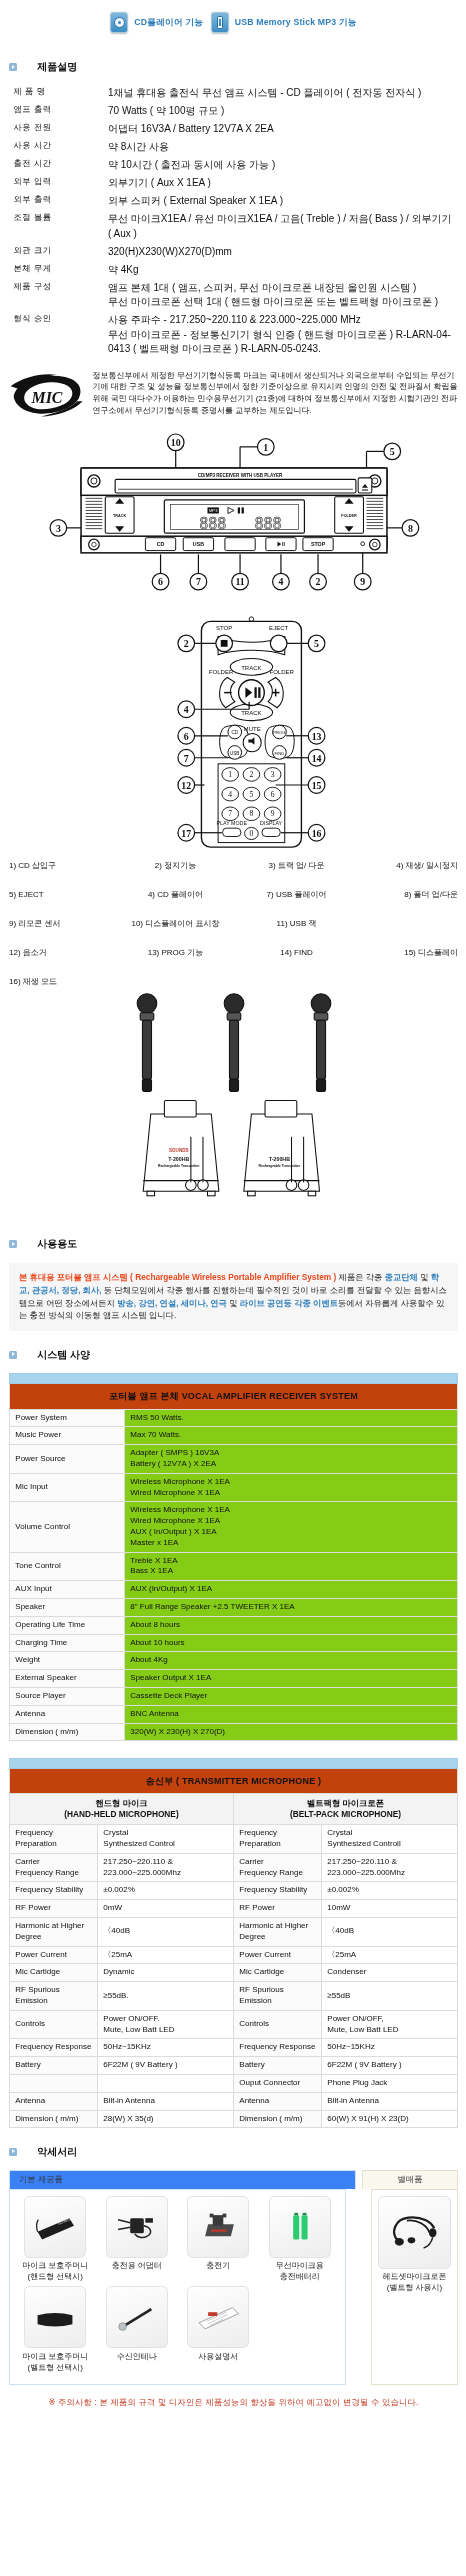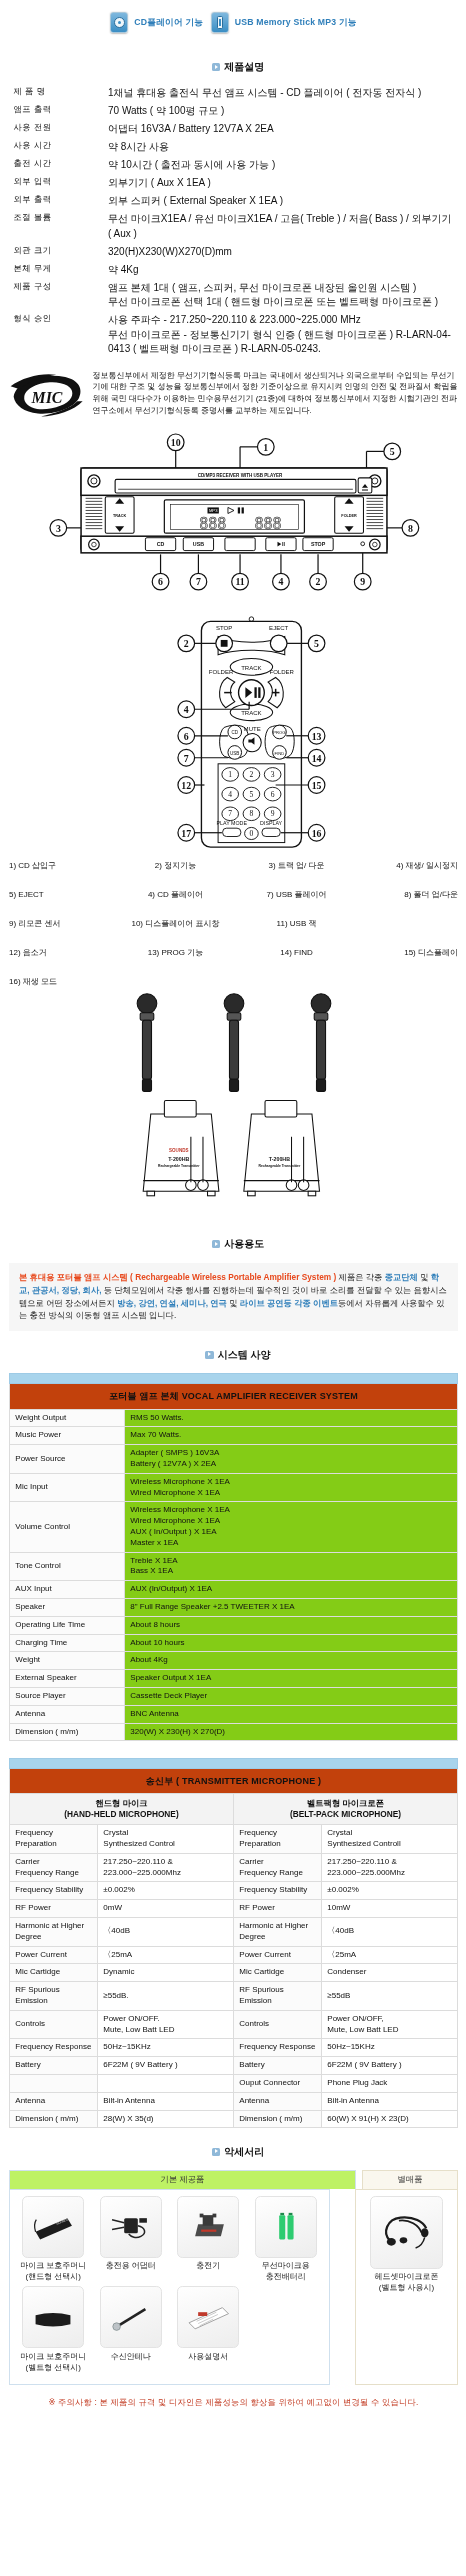--- a/index.html
+++ b/index.html
@@ -65,9 +65,8 @@
 
   
   .sec-head {
-    display: flex; align-items: center; gap: 4px;
+    display: flex; align-items: center; gap: 20px;
     margin: 16.7px 0 12px 9px;
-    justify-content: center;
   }
   .sec-head .bullet {
     width: 8.3px; height: 8.3px;

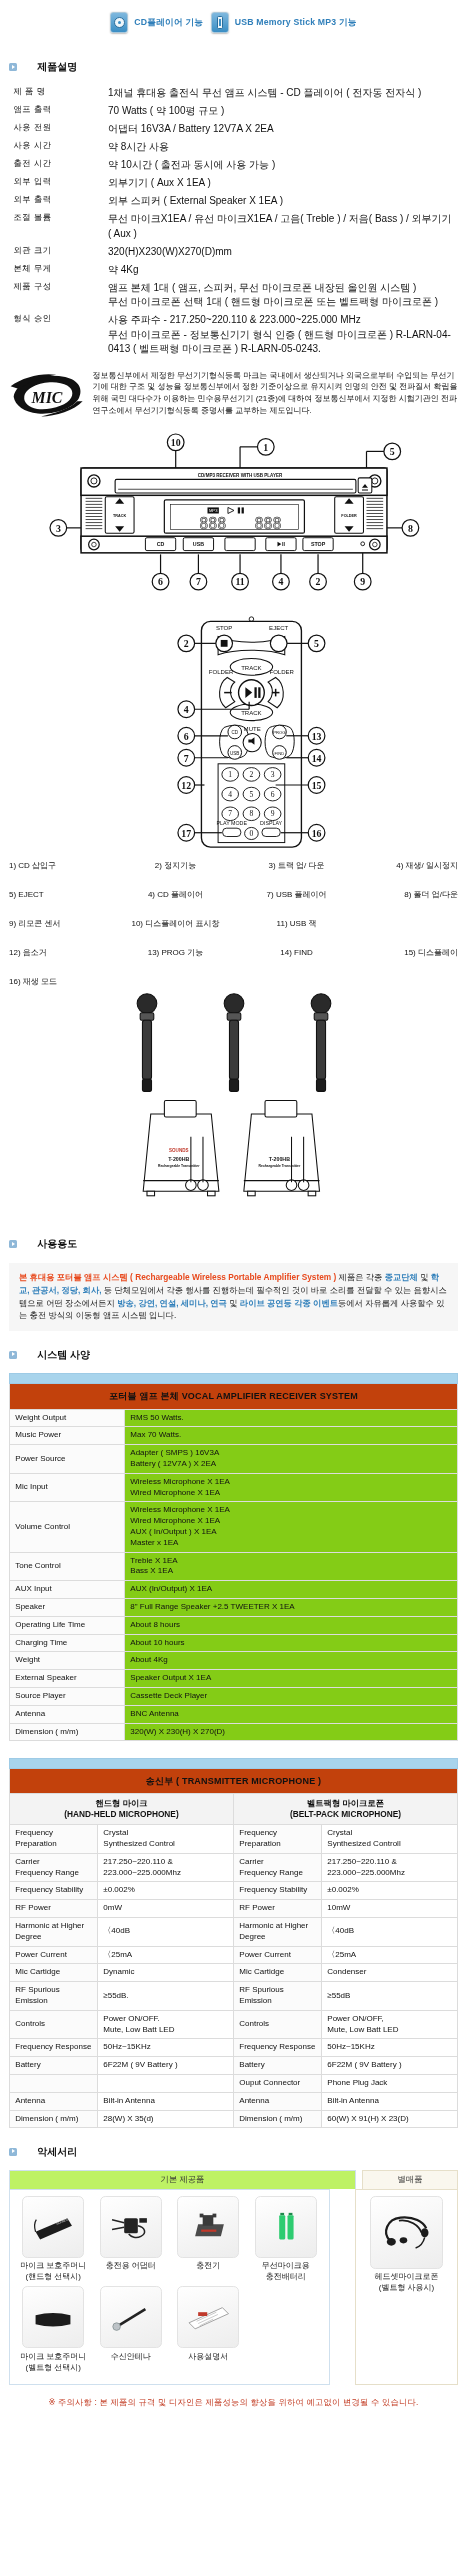--- a/index.html
+++ b/index.html
@@ -702,7 +702,7 @@
       <td class="tbl-title" colspan="2">포터블 앰프 본체 VOCAL AMPLIFIER RECEIVER SYSTEM</td>
     </tr>
     <tr>
-      <td class="key">Weight Output</td>
+      <td class="key">Power System</td>
       <td class="val nowrap-cell">RMS 50 Watts.</td>
     </tr>
     <tr>

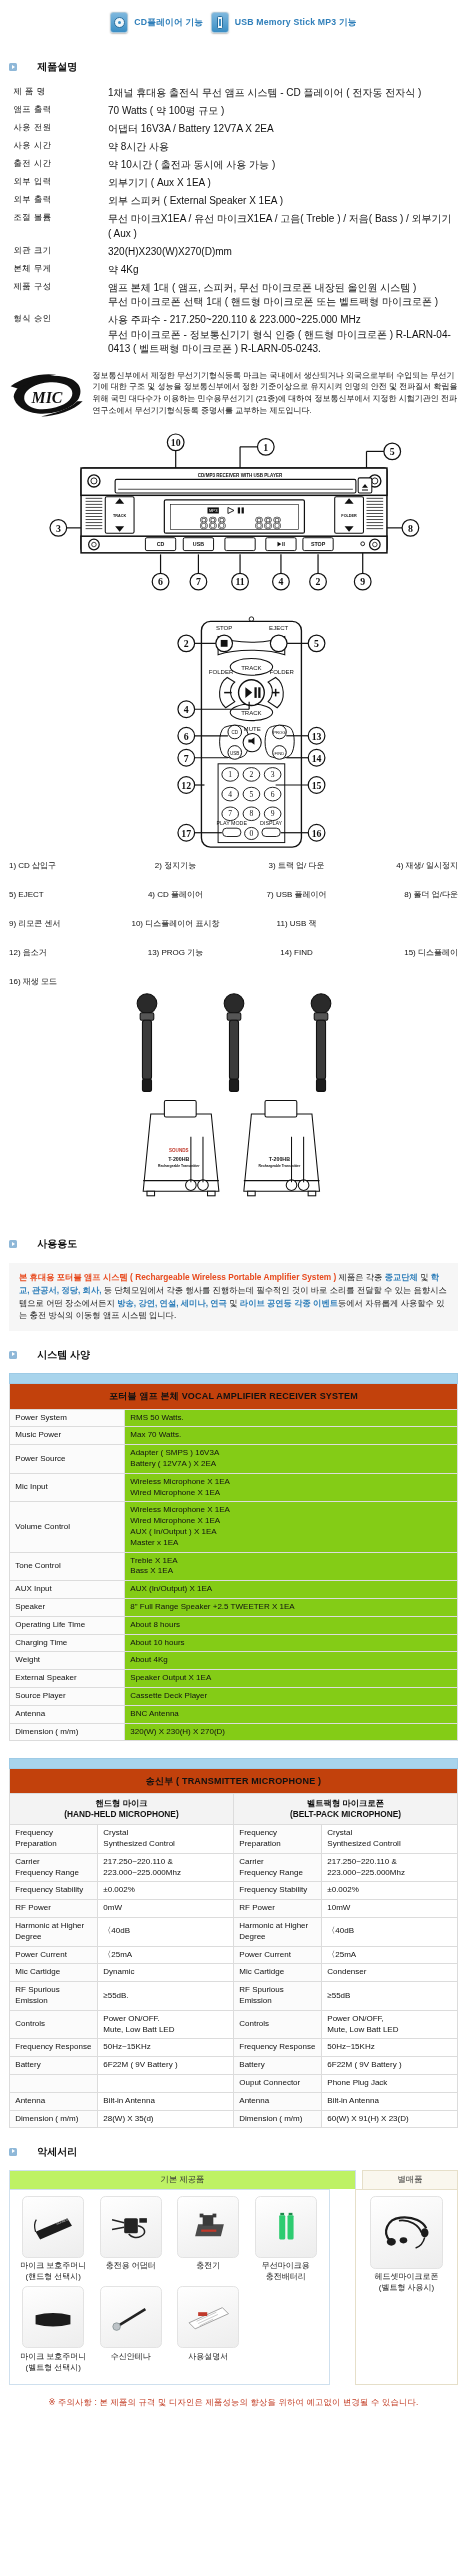--- a/index.html
+++ b/index.html
@@ -177,8 +177,8 @@
   }
   .acc-head-main {
     flex: 1;
-    text-align: center;
-    background: #bef264;
+    text-align: left;
+    background: #3b82f6;
     border: 0.8px solid #cfe0ee;
     border-bottom: none;
     font-size: 8.3px;

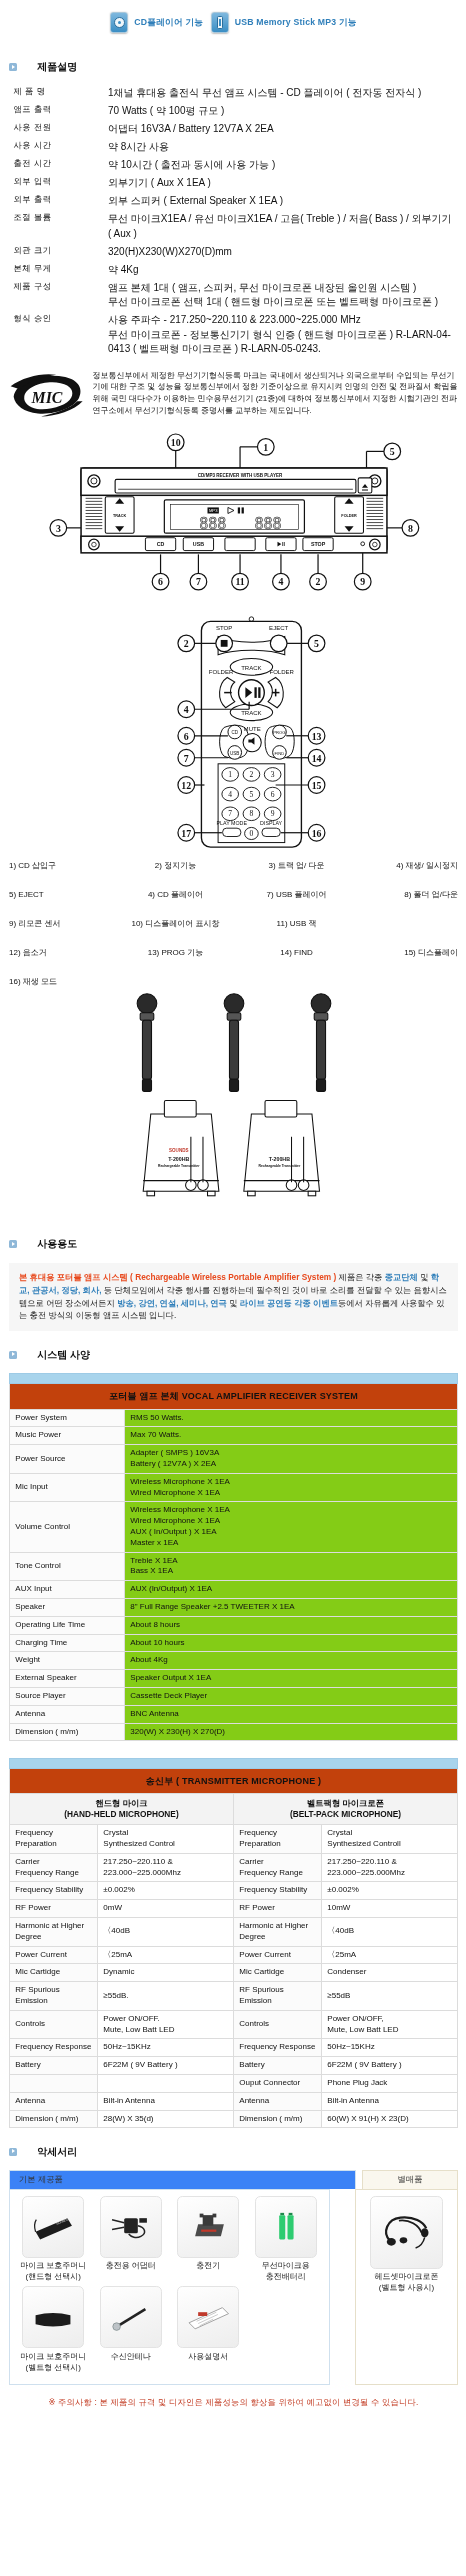--- a/index.html
+++ b/index.html
@@ -203,7 +203,7 @@
     background: #fff;
   }
   .acc-opt {
-    width: 103px;
+    width: 87px;
     border: 0.8px solid #e6dfc9;
     padding: 6px 4.5px 7.6px 4.5px;
     background: #fff;

